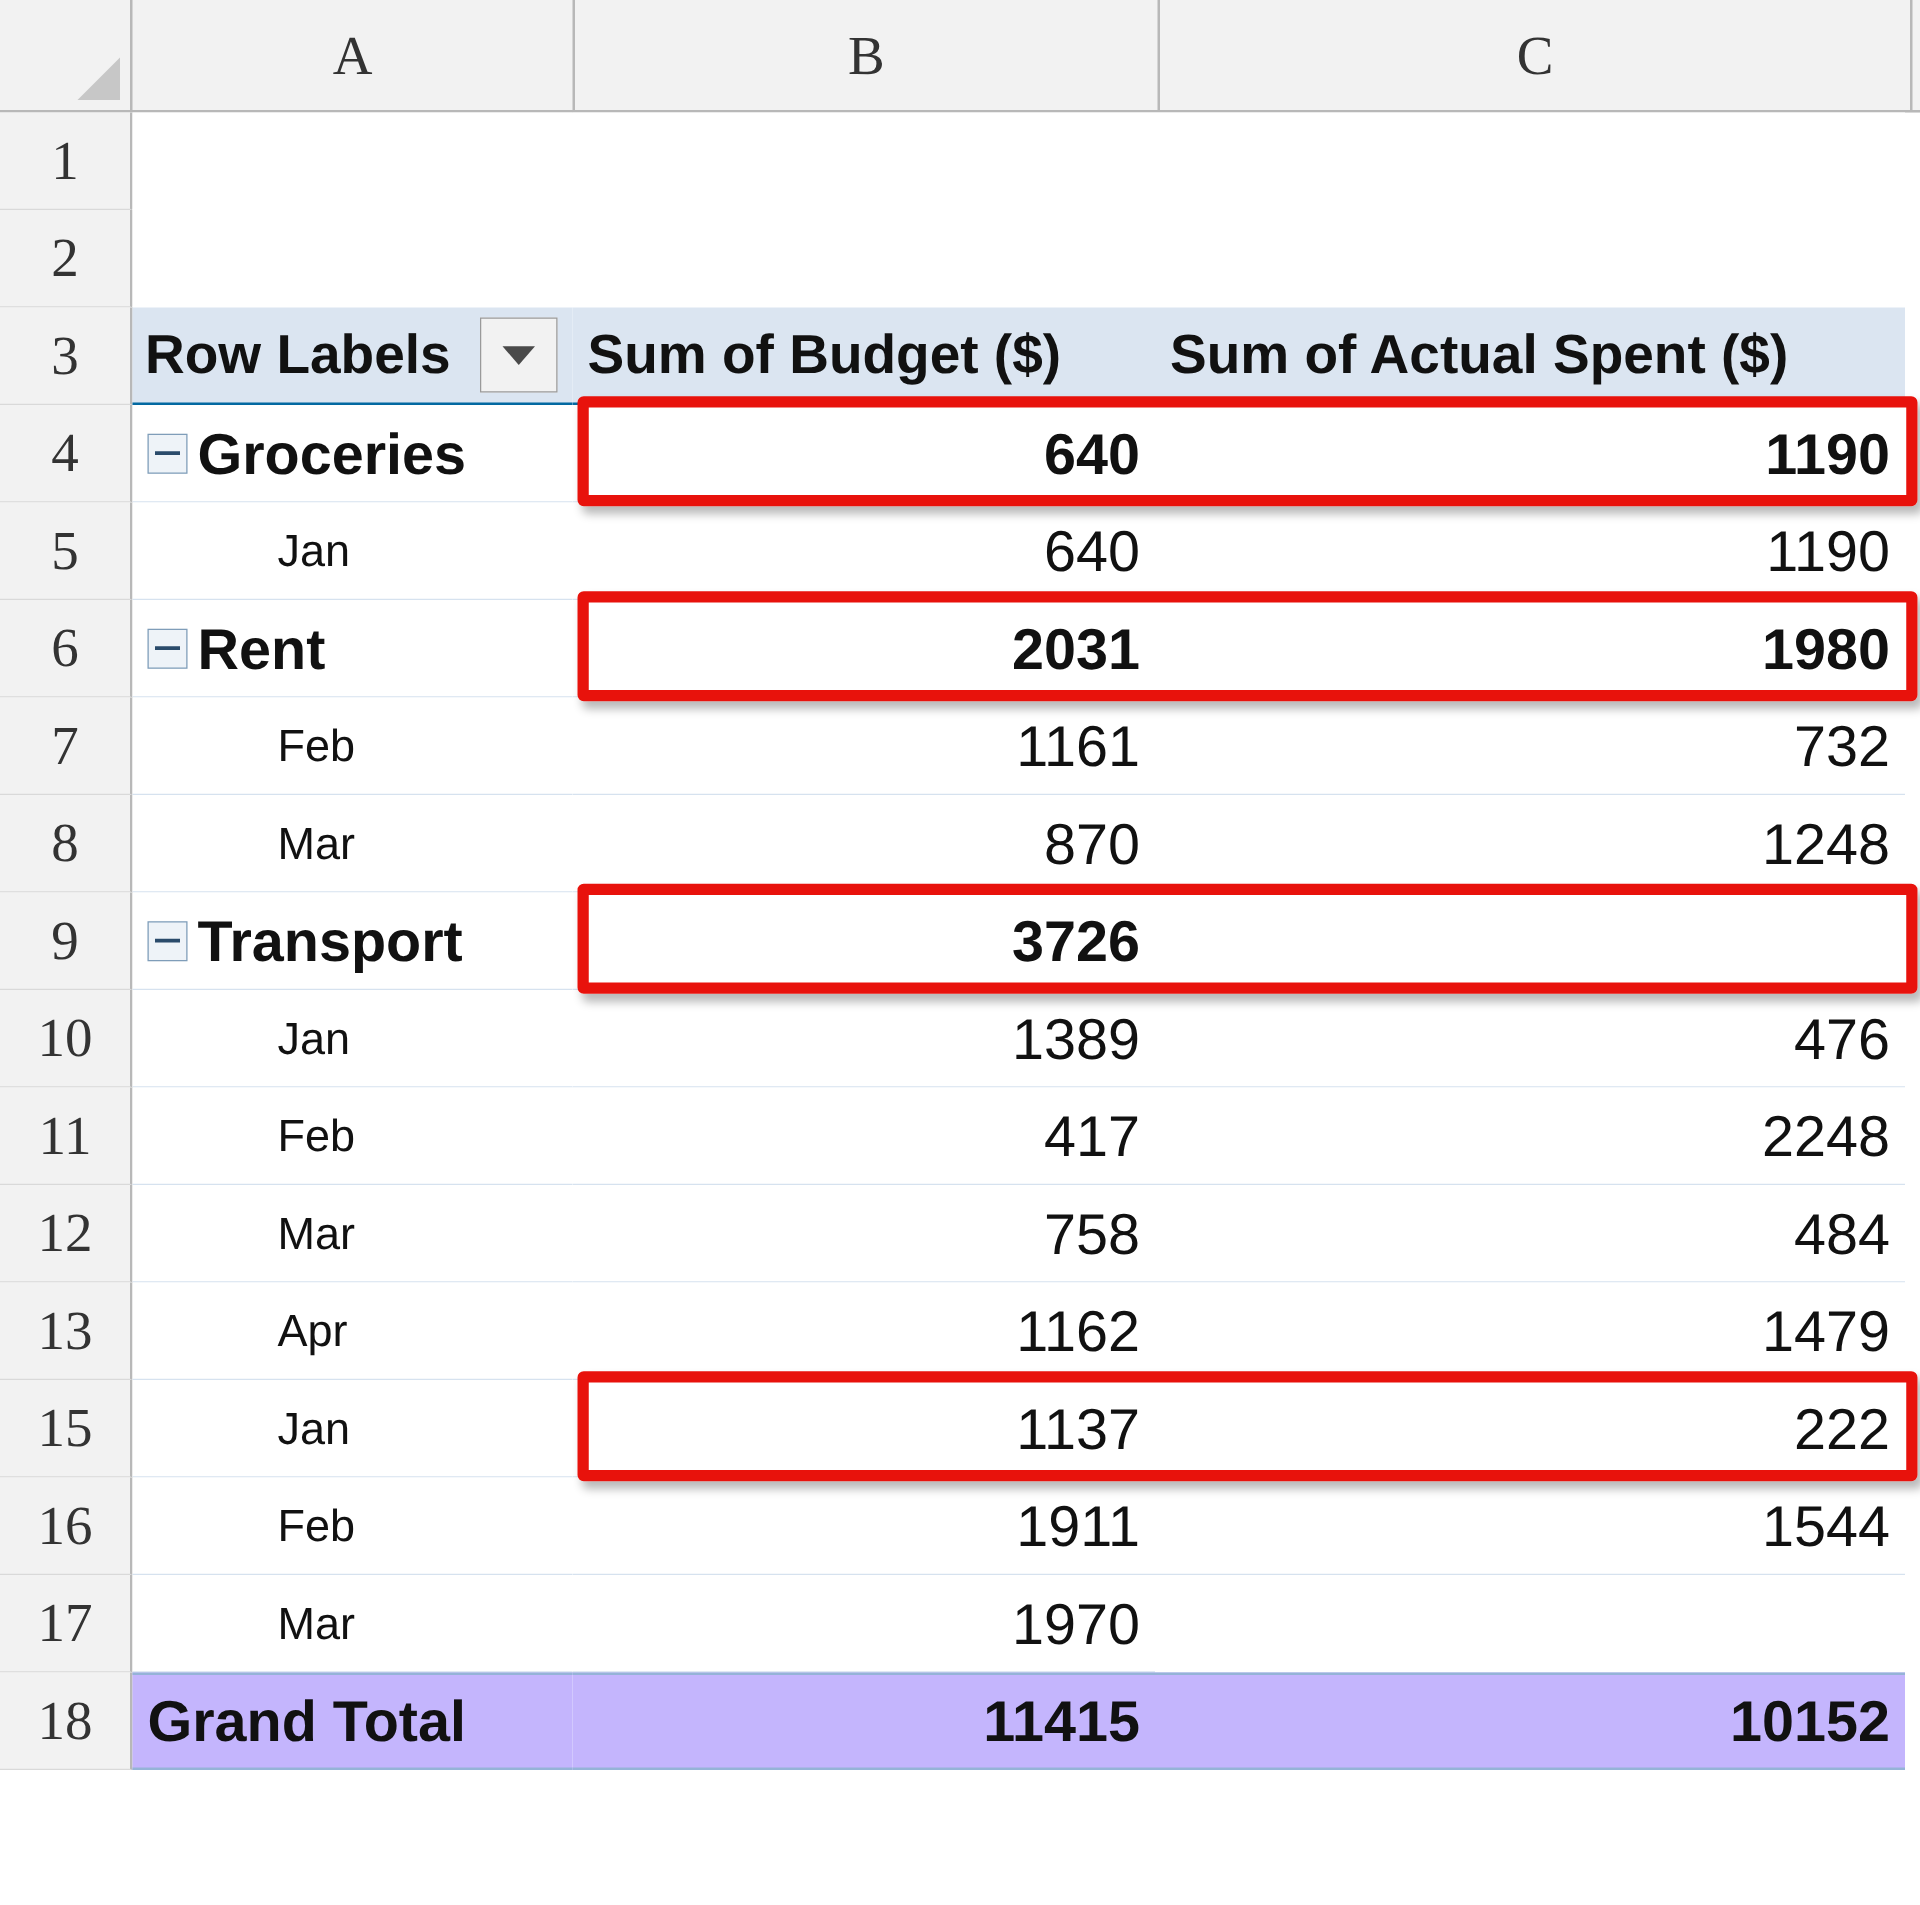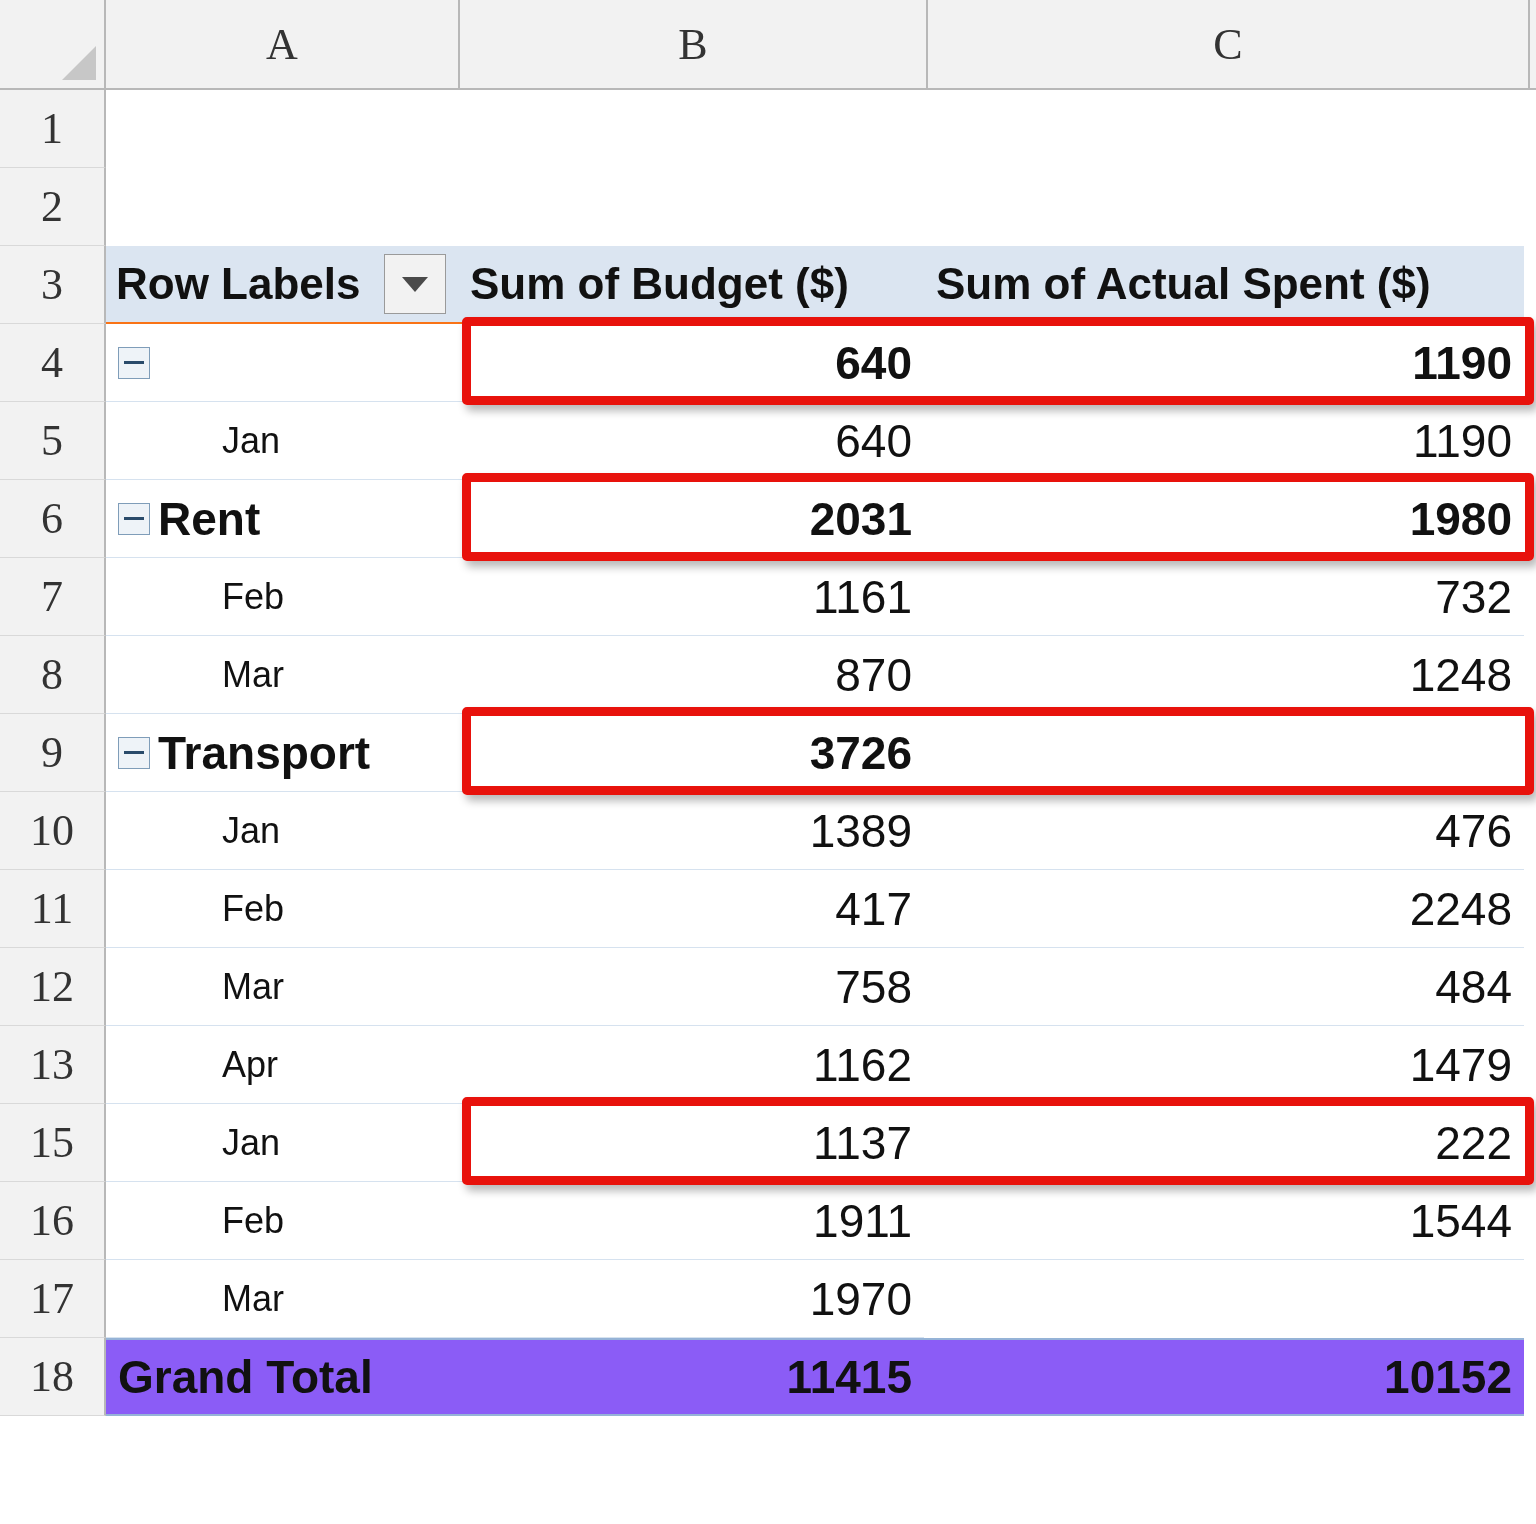--- a/index.html
+++ b/index.html
@@ -92,7 +92,7 @@
   .hdr-row .cell {
     background: #dbe5f1;
     font-weight: bold;
-    border-bottom: 2px solid #f97316;
+    border-bottom: 2px solid #0369a1;
     font-size: 44px;
   }
   .hdr-row .cell.a { padding-left: 10px; }

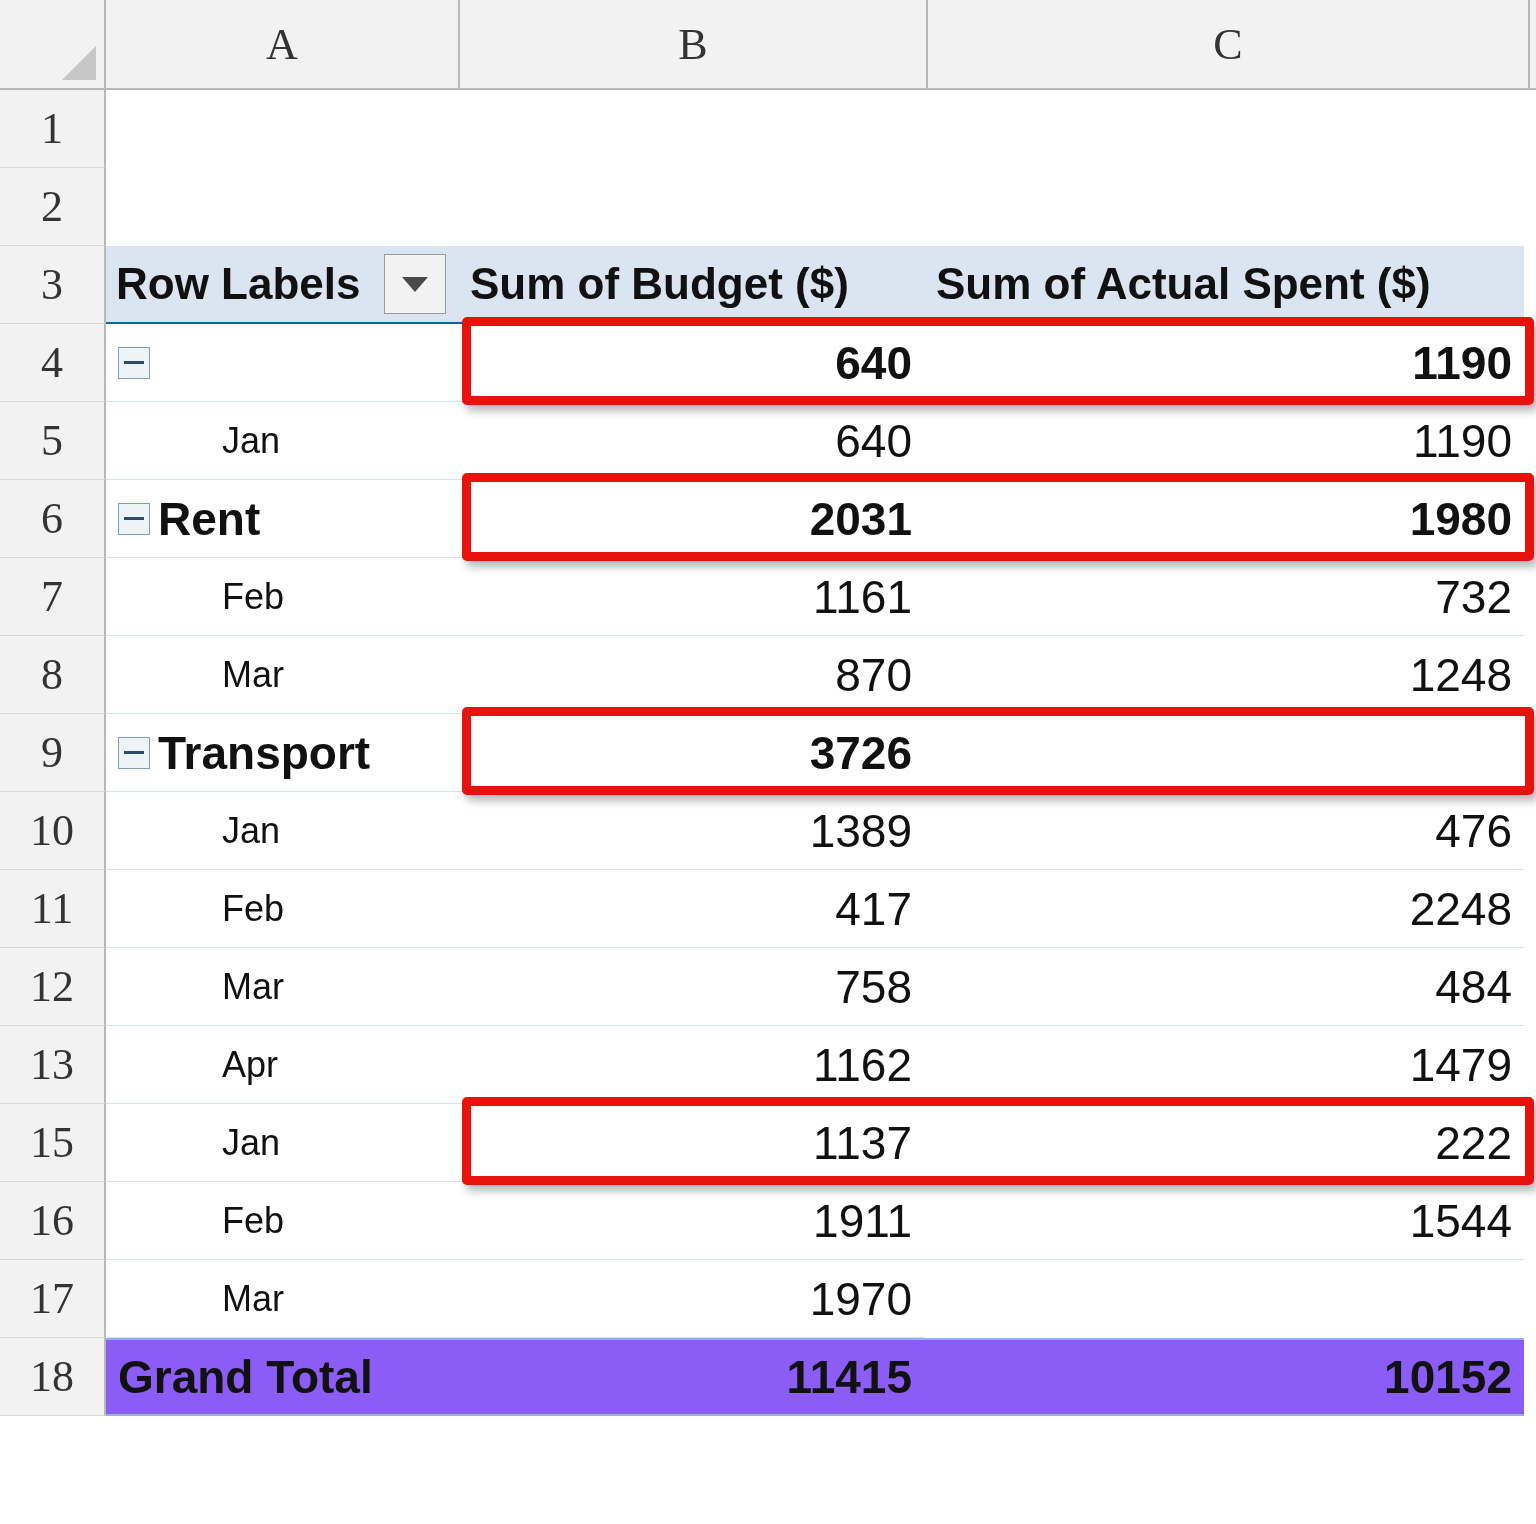--- a/index.html
+++ b/index.html
@@ -215,6 +215,7 @@
         <div class="cell a">
           <span class="group-label">
             <span class="expander"></span>
+            <span>Groceries</span>
           </span>
         </div>
         <div class="cell b bold">640</div>

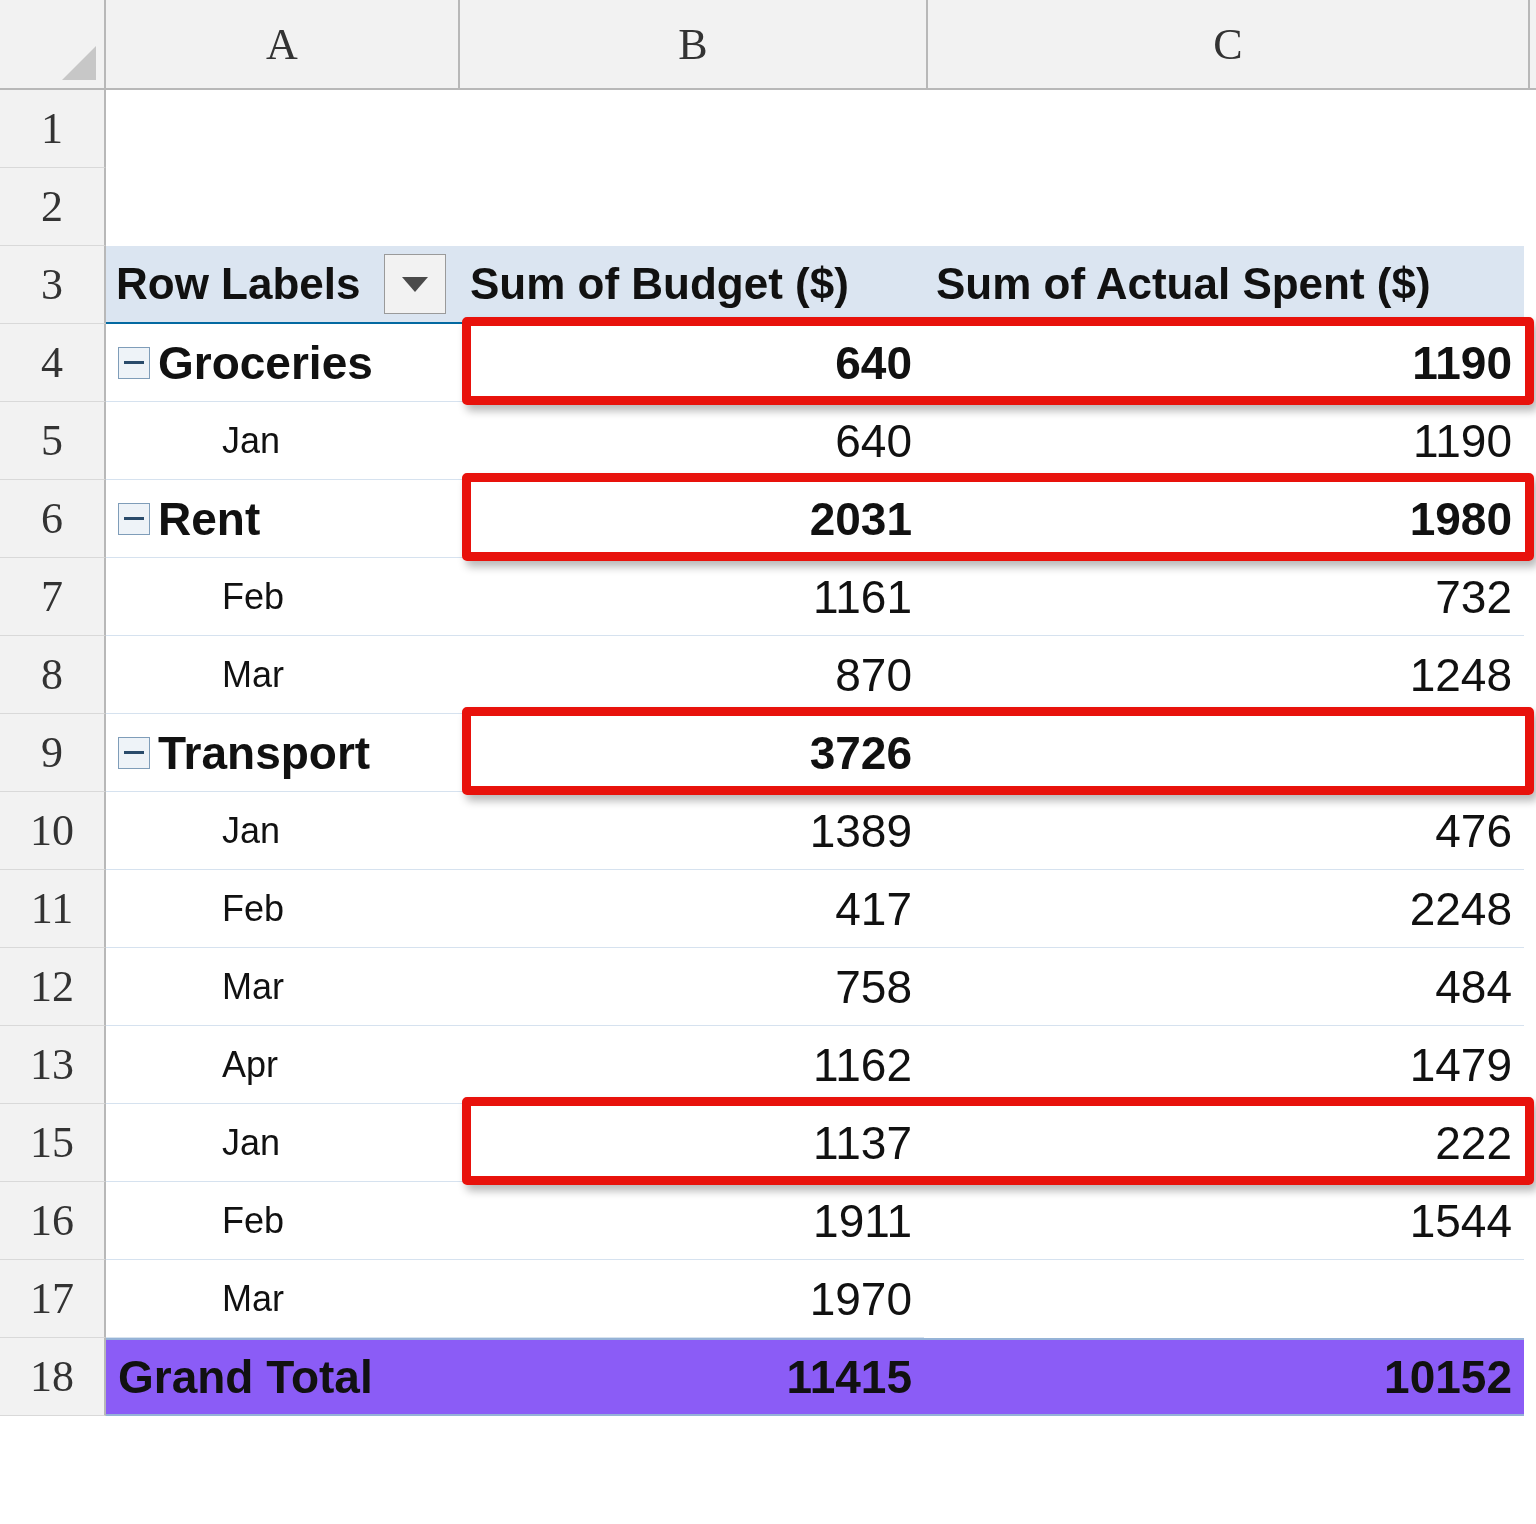--- a/index.html
+++ b/index.html
@@ -151,7 +151,7 @@
   .bold { font-weight: bold; }
 
   .total-row .cell {
-    background: #8b5cf6;
+    background: #c4b5fd;
     font-weight: bold;
     border-top: 2px solid #95b3d7;
     border-bottom: 2px solid #95b3d7;

